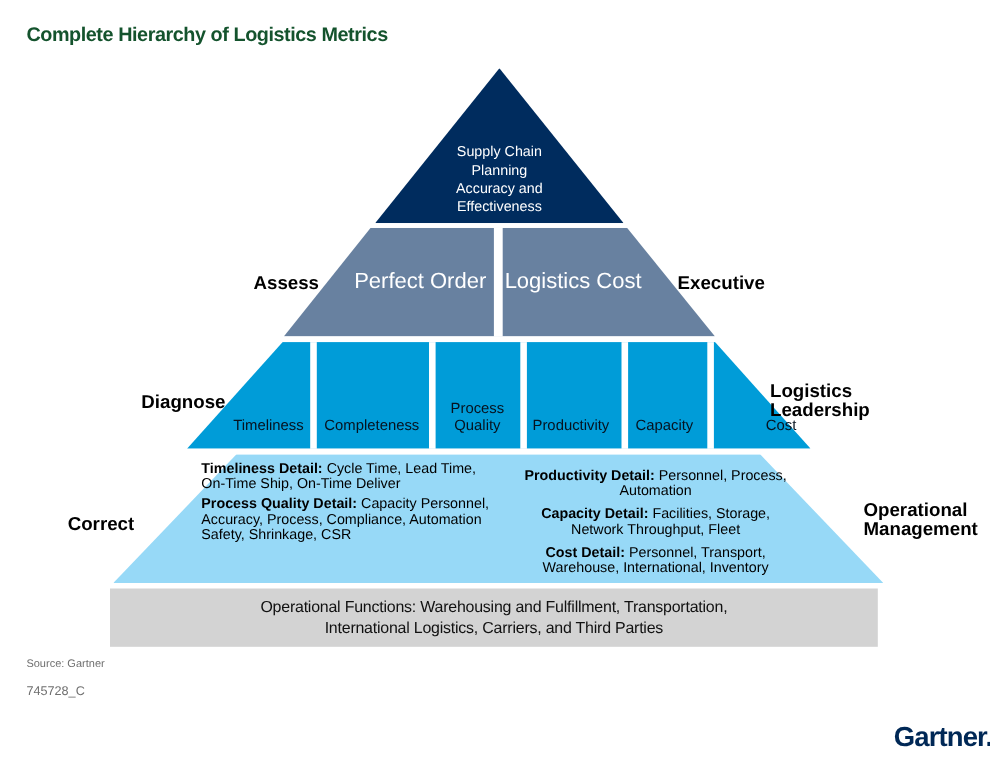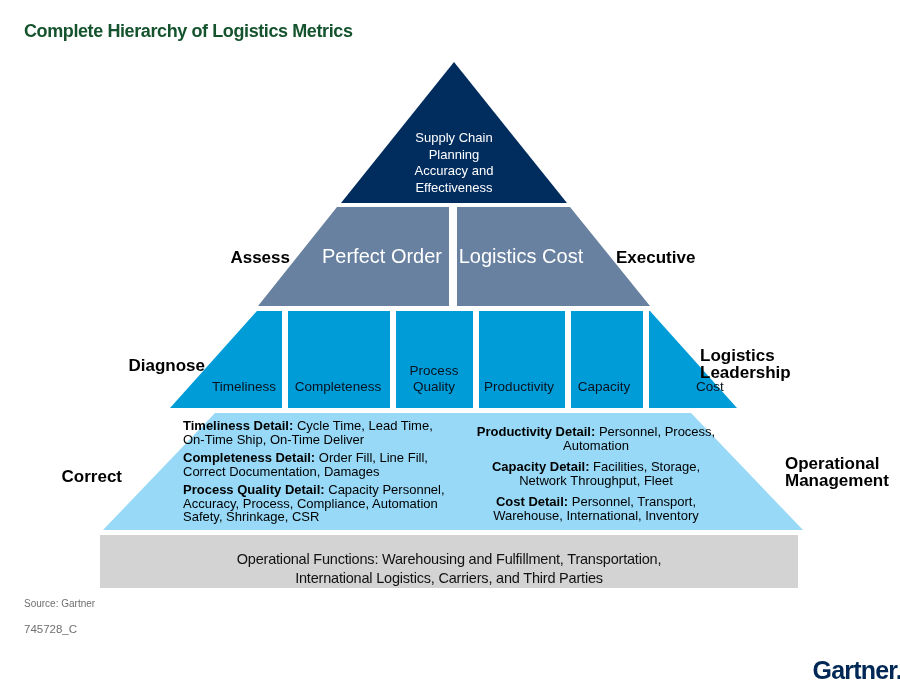--- a/index.html
+++ b/index.html
@@ -139,7 +139,6 @@
   <div class="level-fill"></div>
   <div class="detail-col detail-col-left">
     <p class="detail-block"><b class="detail-term">Timeliness Detail:</b> <span>Cycle Time, Lead Time, On-Time Ship, On-Time Deliver</span></p>
-    <p class="detail-block"><b class="detail-term">Completeness Detail:</b> <span>Order Fill, Line Fill, Correct Documentation, Damages</span></p>
     <p class="detail-block"><b class="detail-term">Process Quality Detail:</b> <span>Capacity Personnel, Accuracy, Process, Compliance, Automation Safety, Shrinkage, CSR</span></p>
   </div>
   <div class="detail-col detail-col-right">

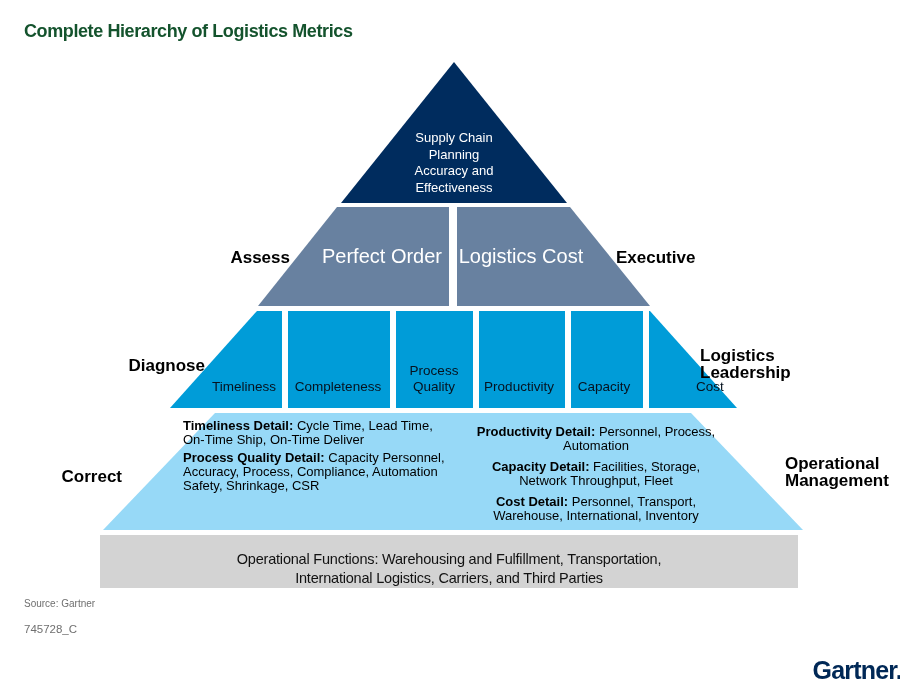--- a/index.html
+++ b/index.html
@@ -74,7 +74,7 @@
   .base-bar {
     left: 100px; top: 535px; width: 698px; height: 53px;
     background: #d3d3d3;
-    display: flex; align-items: flex-end; justify-content: center;
+    display: flex; align-items: center; justify-content: center;
   }
   .base-bar-label {
     font-size: 14.5px; line-height: 19px; text-align: center;

